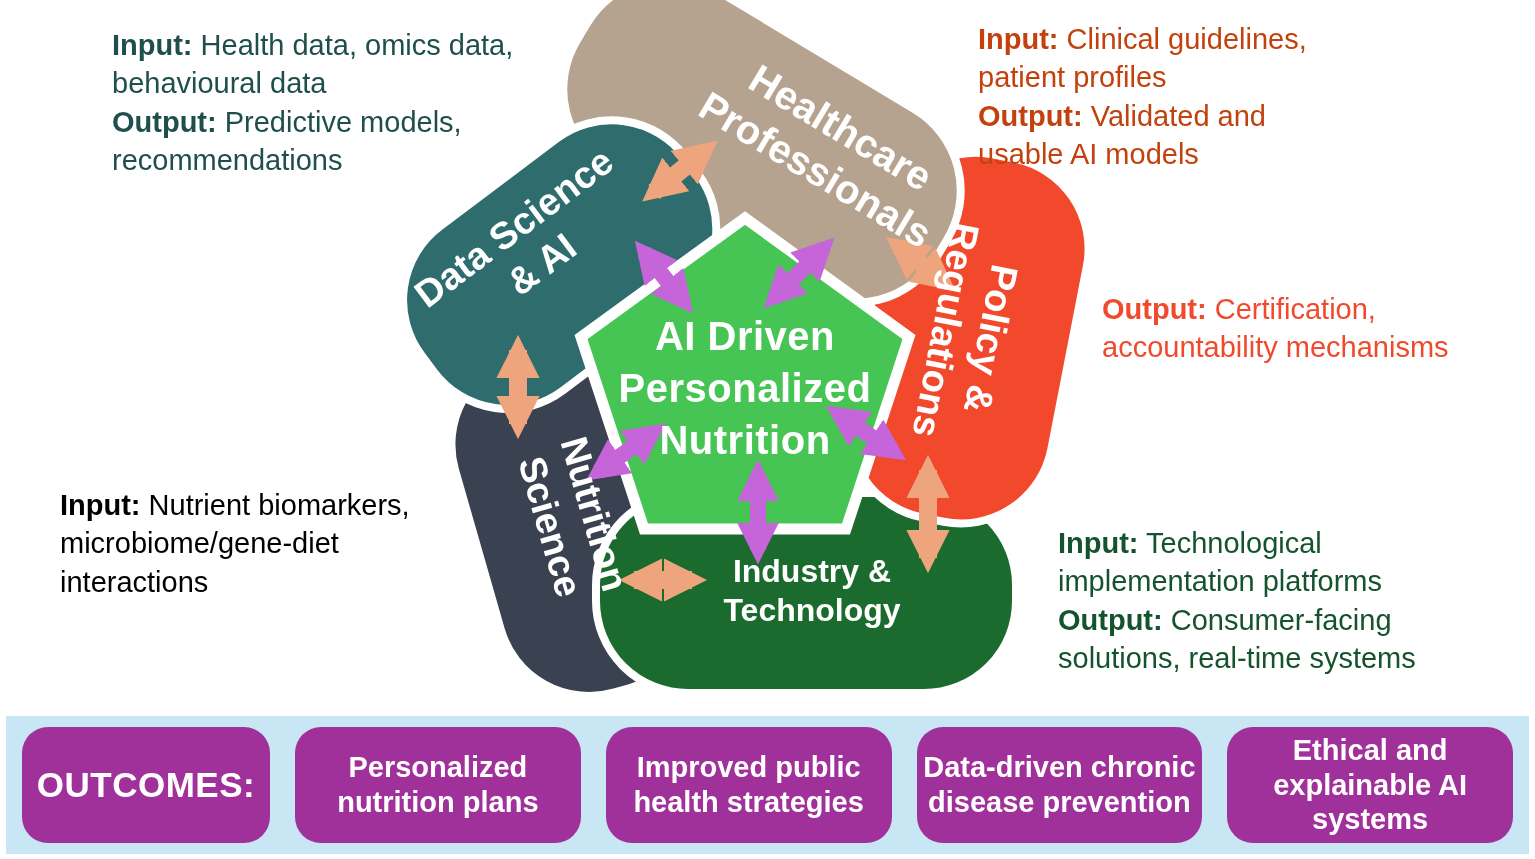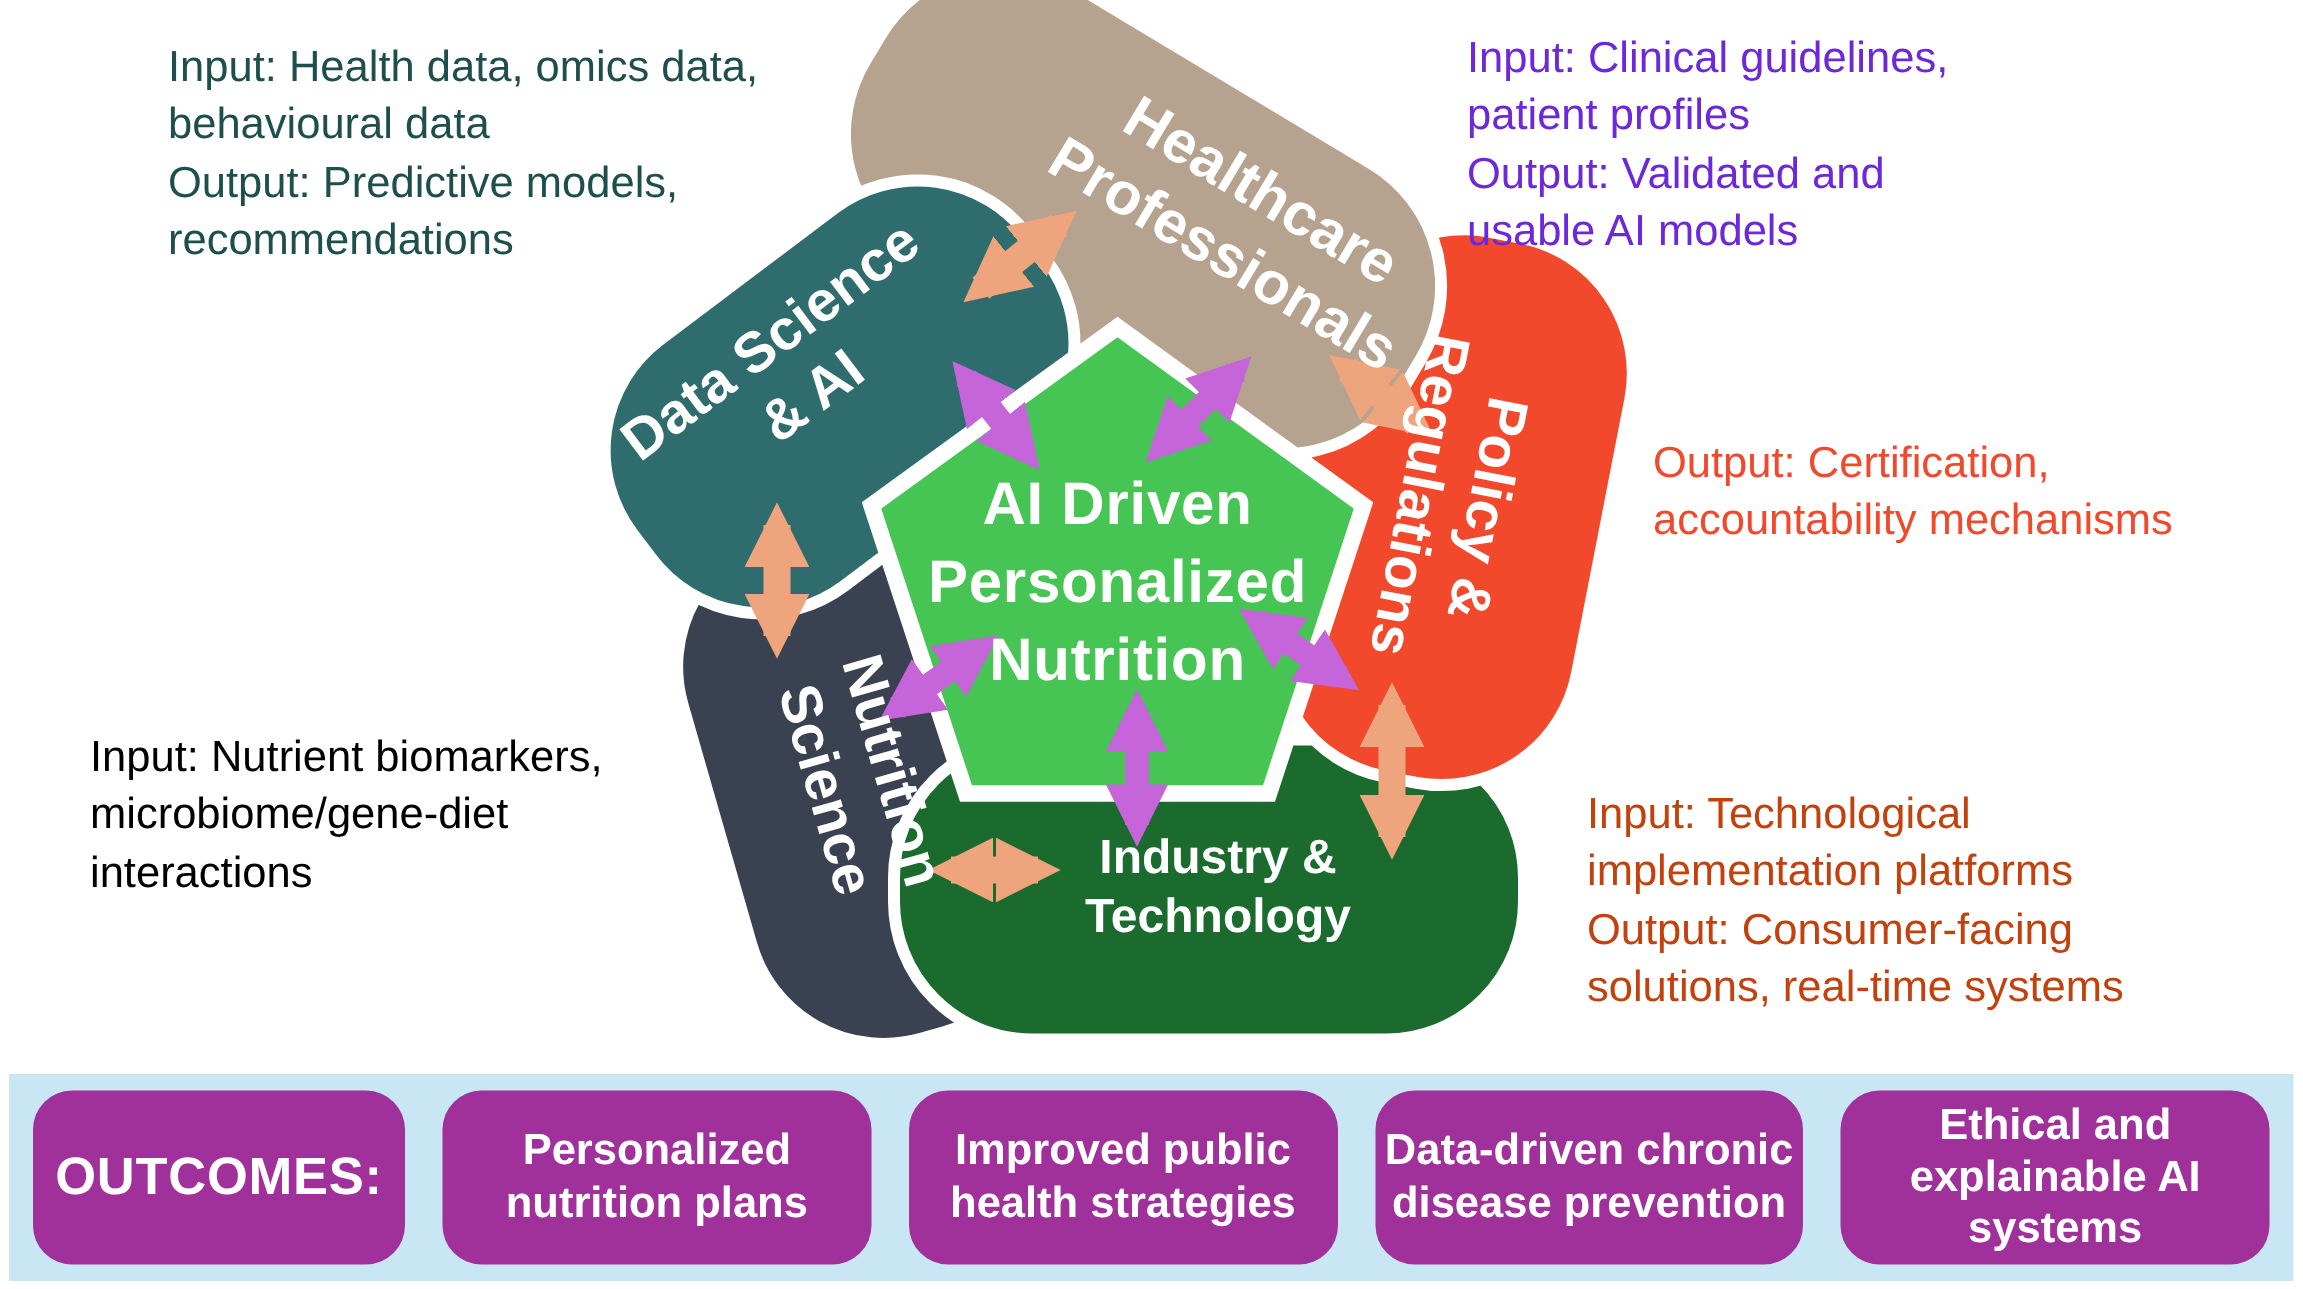--- a/index.html
+++ b/index.html
@@ -21,7 +21,7 @@
     position:absolute;font-size:29px;line-height:1.32;
   }
   .note p{margin:0;white-space:pre-line;}
-  .note .lbl{font-weight:normal;}
+  .note .lbl{font-weight:bold;}
   .outcomes-bar{
     position:absolute;left:6px;right:6px;top:716px;height:138px;
     display:flex;align-items:center;gap:25px;padding:0 16px;box-sizing:border-box;

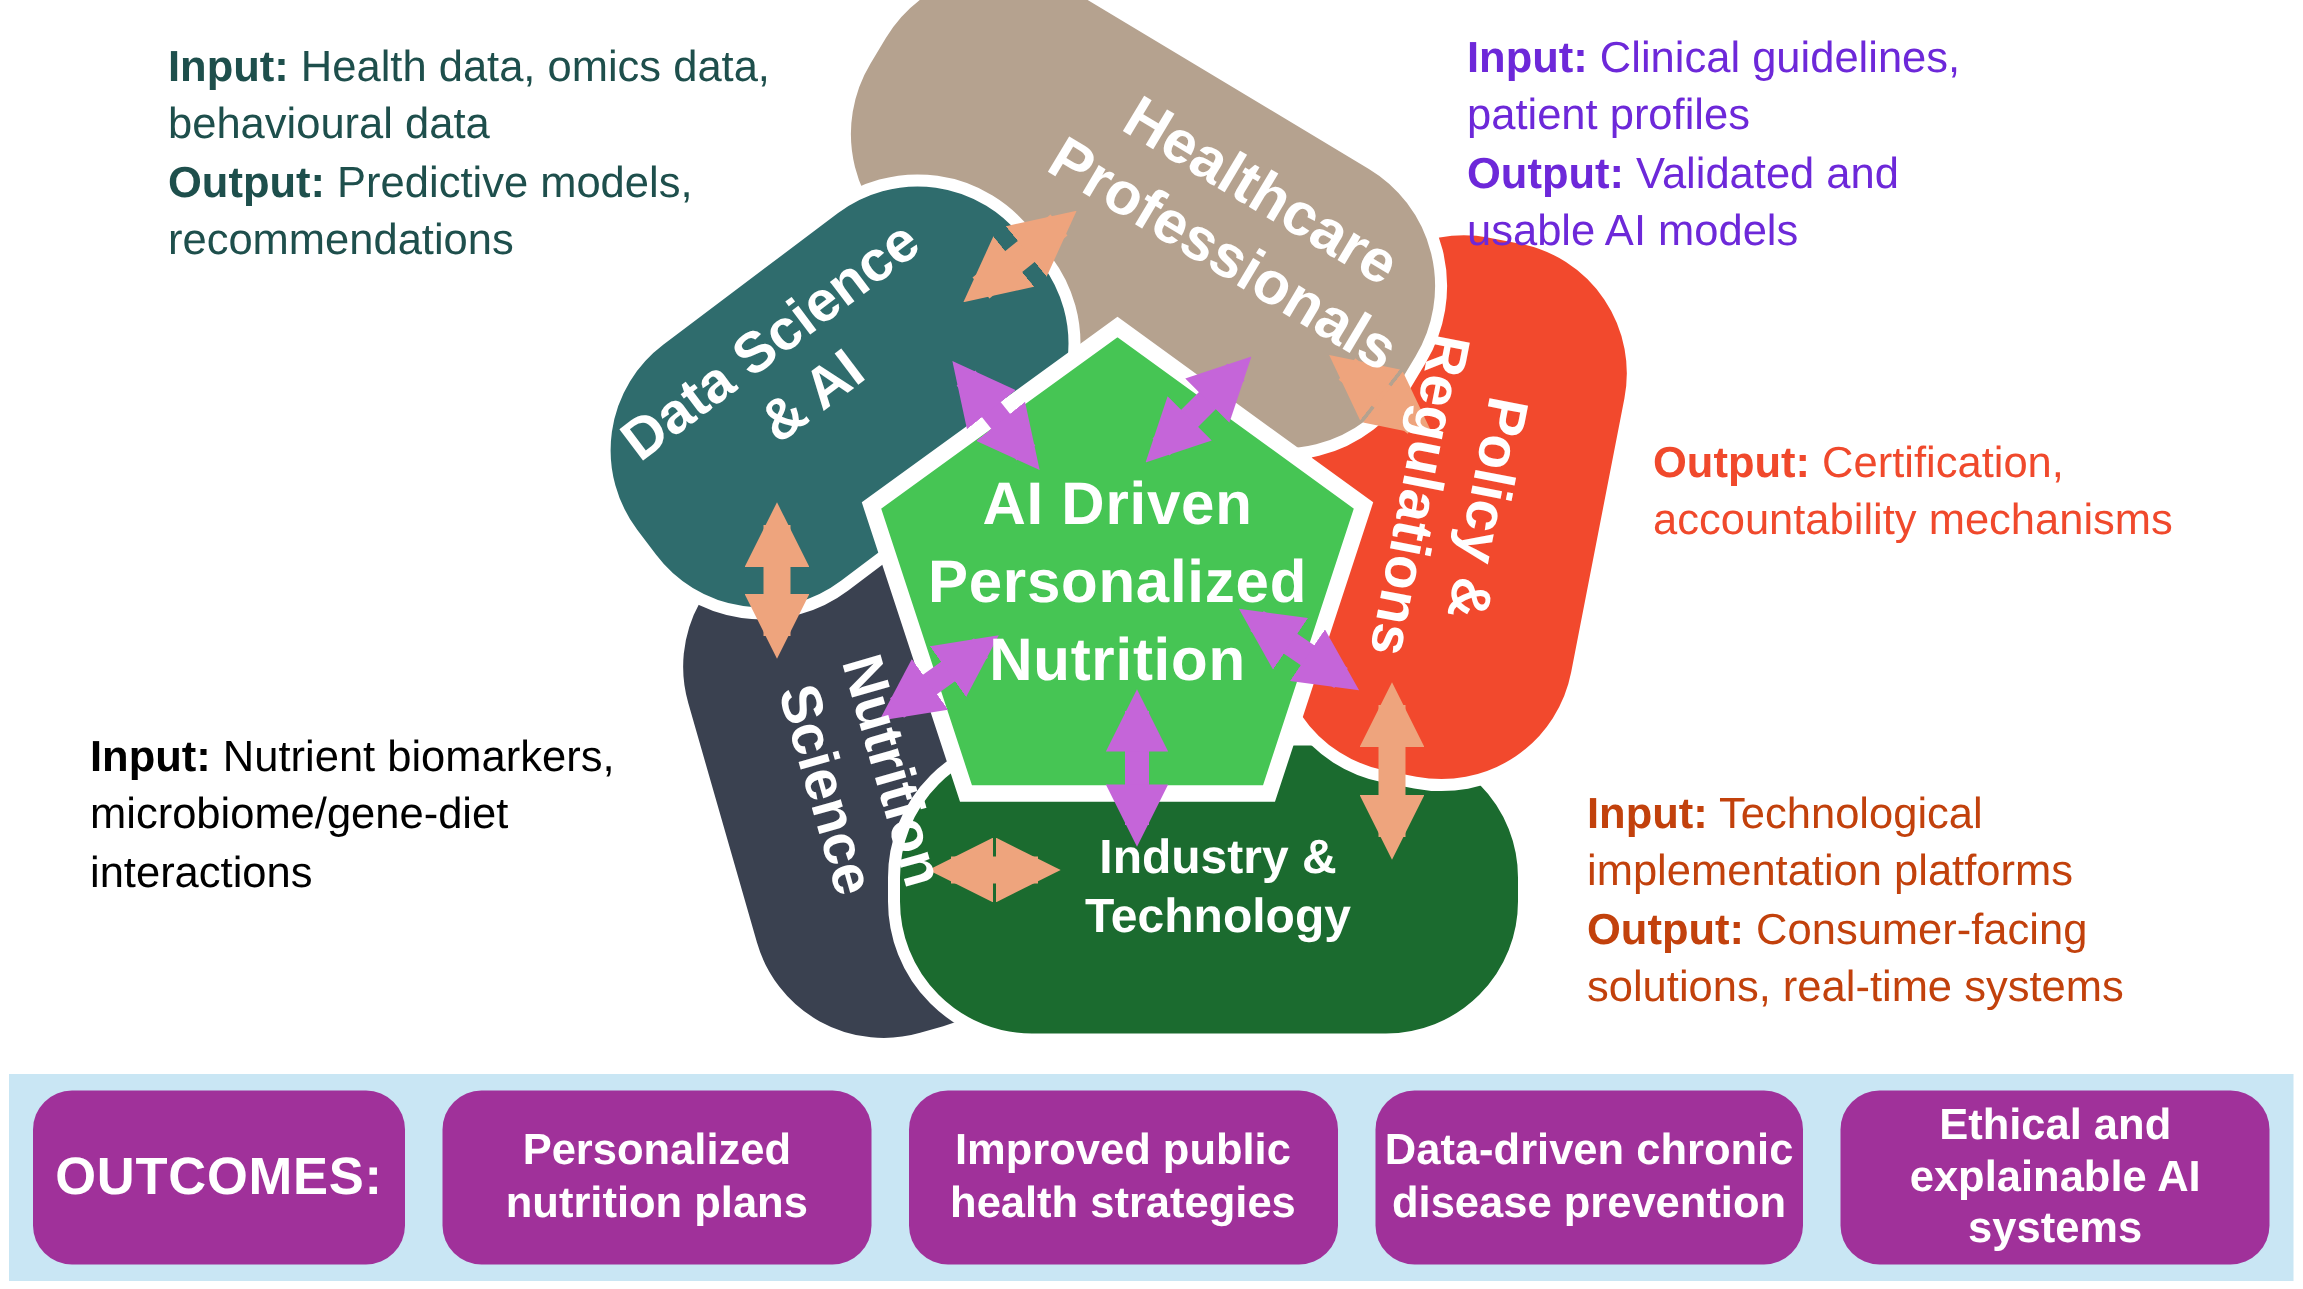--- a/index.html
+++ b/index.html
@@ -91,7 +91,7 @@
 recommendations</span></p>
   </div>
 
-  <div class="note" style="left: 978px; top: 20px; width: 430px; color: #6d28d9;">
+  <div class="note" style="left: 978px; top: 20px; width: 430px; color: #c2410c;">
     <p><span class="lbl">Input:</span> <span>Clinical guidelines,
 patient profiles</span></p>
     <p><span class="lbl">Output:</span> <span>Validated and

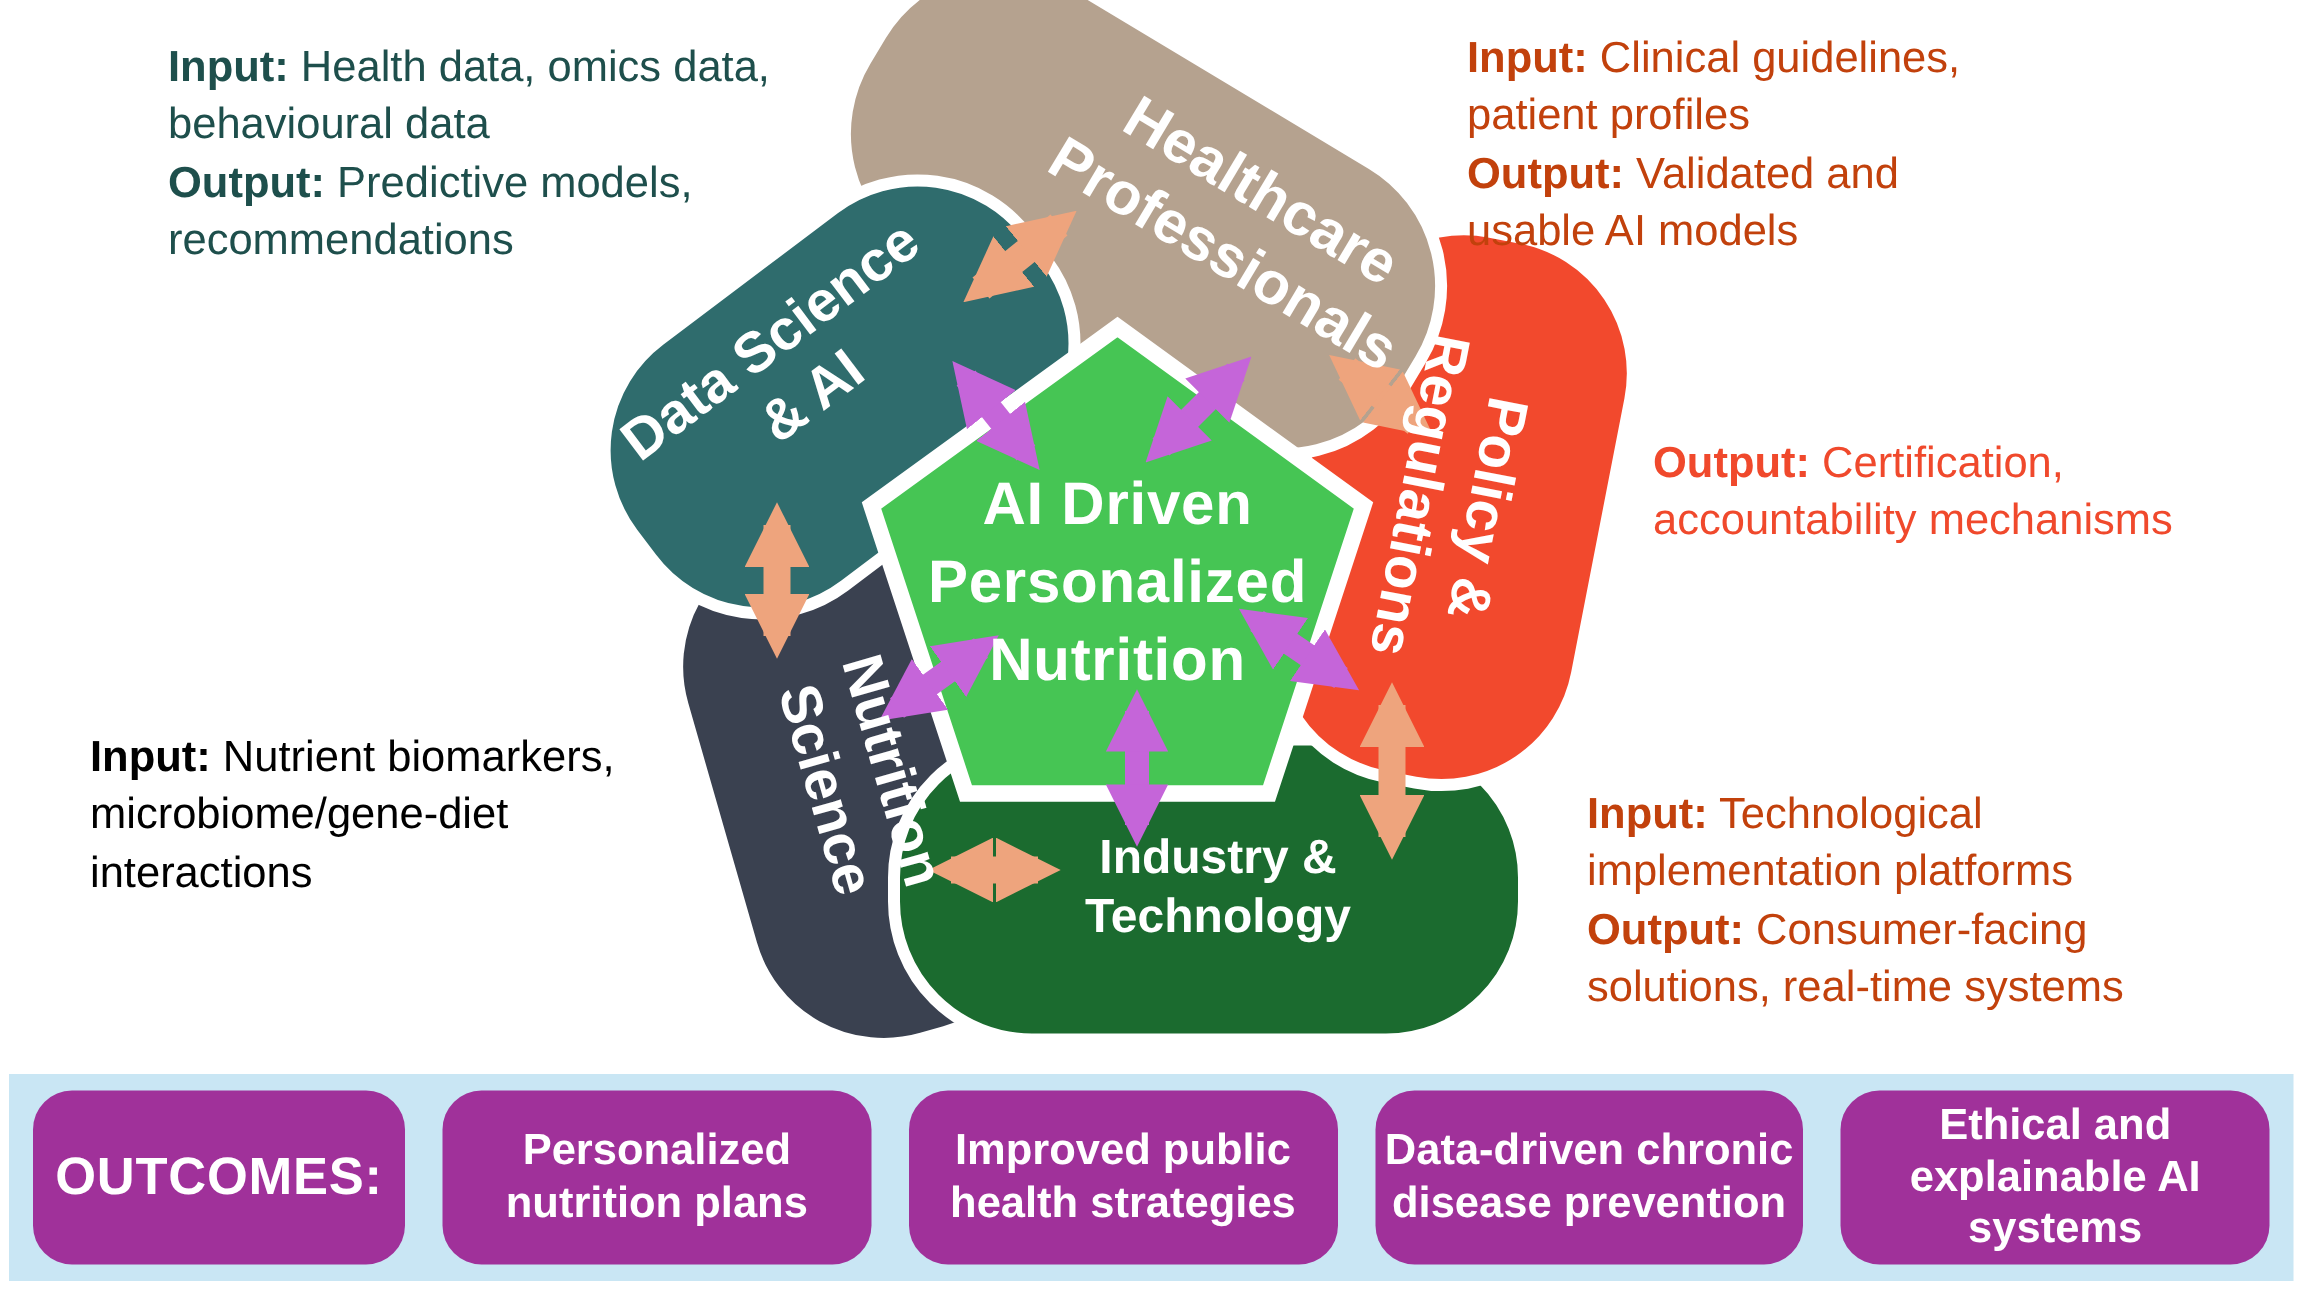--- a/index.html
+++ b/index.html
@@ -103,7 +103,7 @@
 accountability mechanisms</span></p>
   </div>
 
-  <div class="note" style="left: 1058px; top: 524px; width: 460px; color: #c2410c;">
+  <div class="note" style="left: 1058px; top: 524px; width: 460px; color: #14532d;">
     <p><span class="lbl">Input:</span> <span>Technological
 implementation platforms</span></p>
     <p><span class="lbl">Output:</span> <span>Consumer-facing

